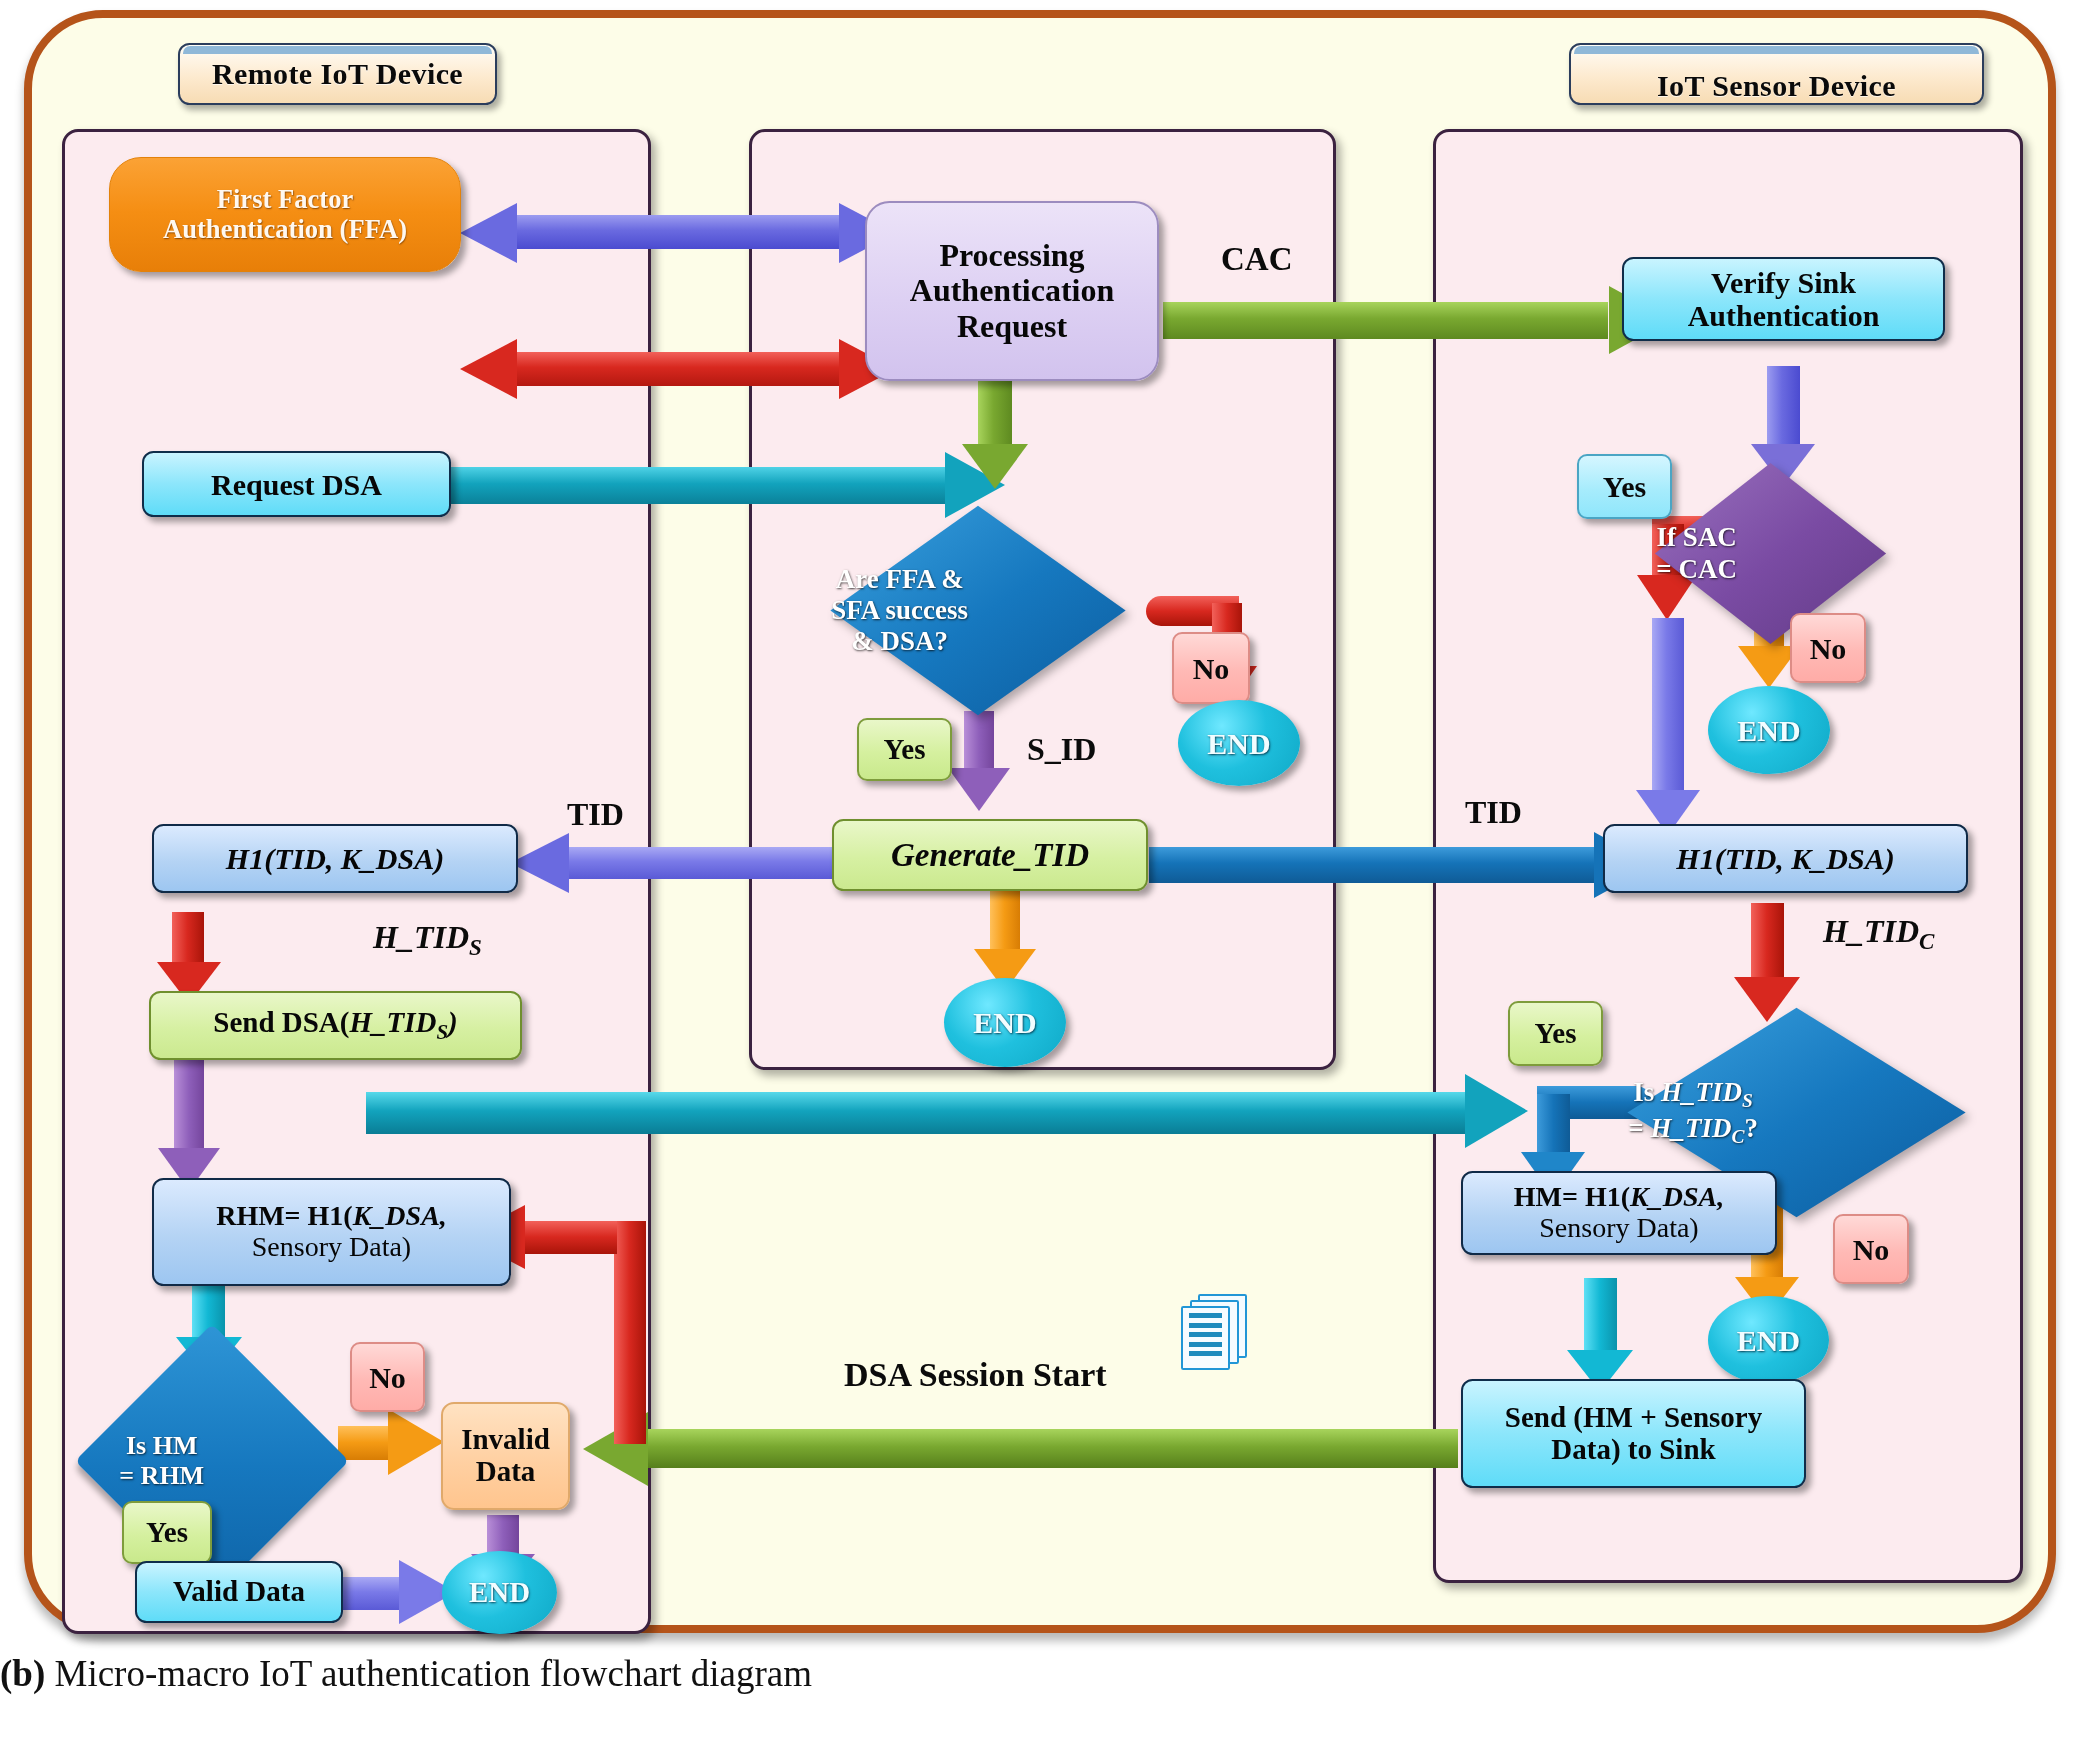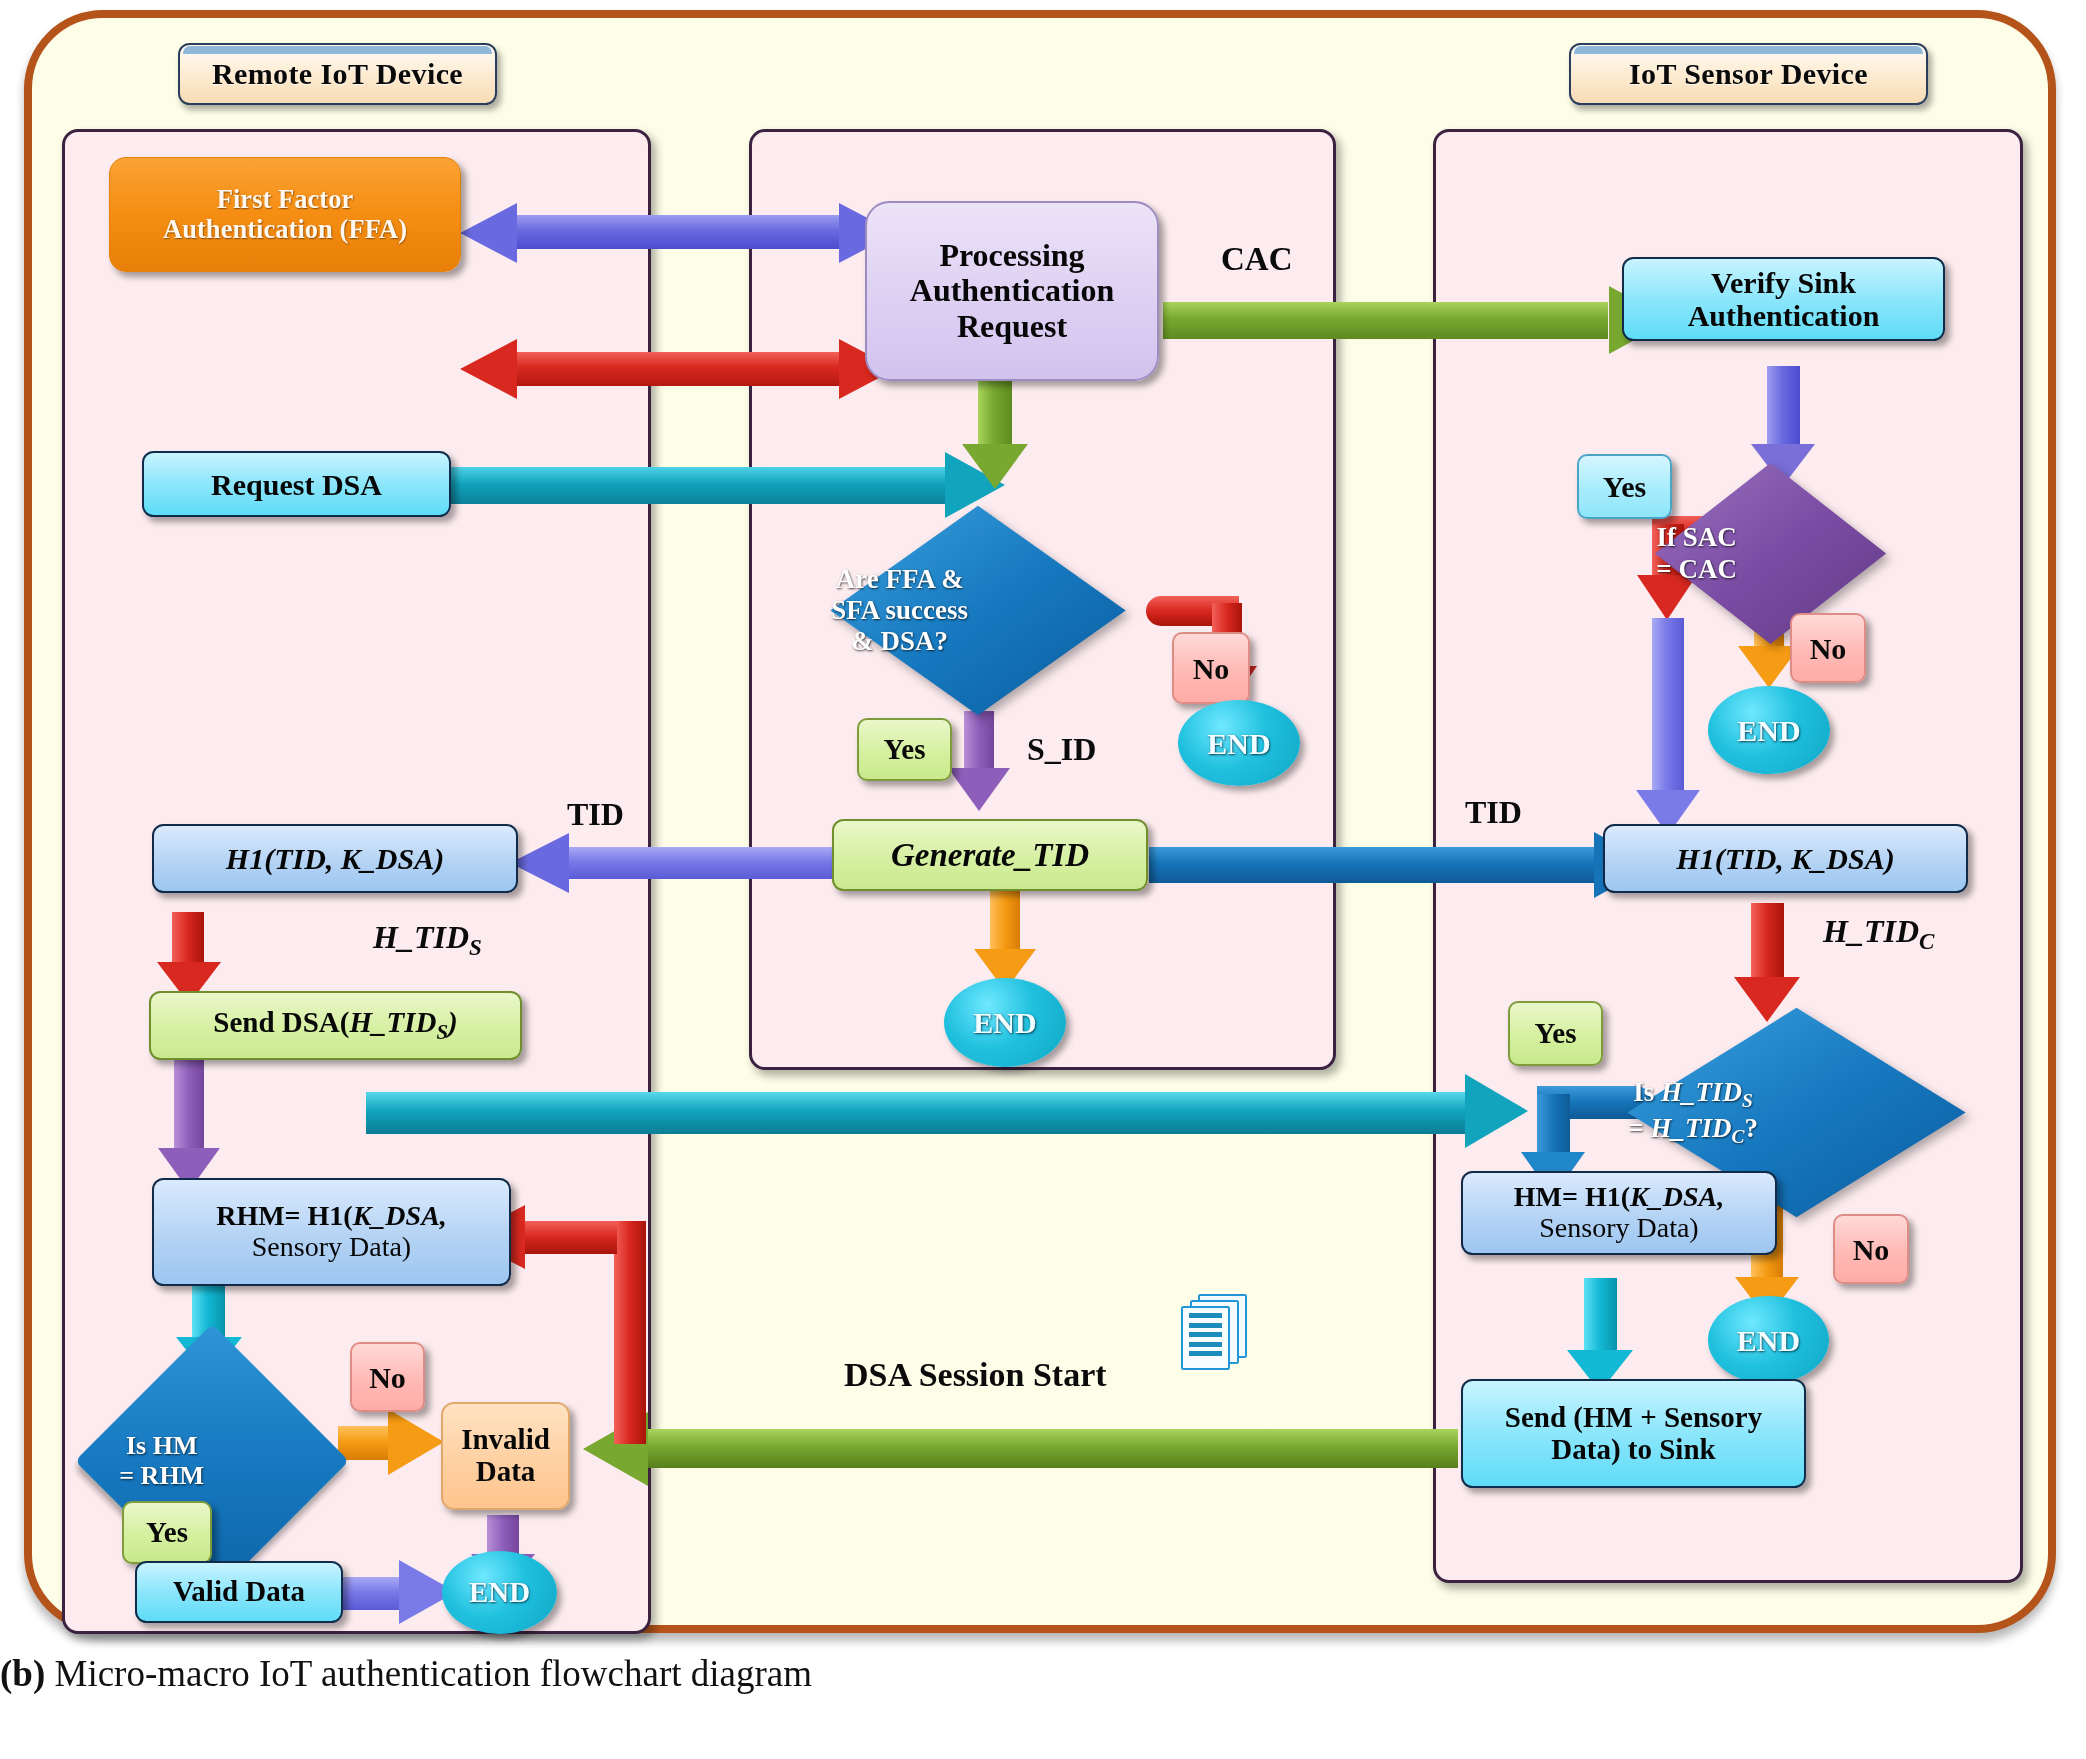--- a/index.html
+++ b/index.html
@@ -137,7 +137,7 @@
   <div class="lane-title" style="left:178px;top:43px;width:319px;">
     <span>Remote IoT Device</span>
   </div>
-  <div class="lane-title" style="left:1569px;top:43px;width:359px;">
+  <div class="lane-title" style="left:1569px;top:43px;width:415px;align-items:flex-end;">
     <span>IoT Sensor Device</span>
   </div>
 

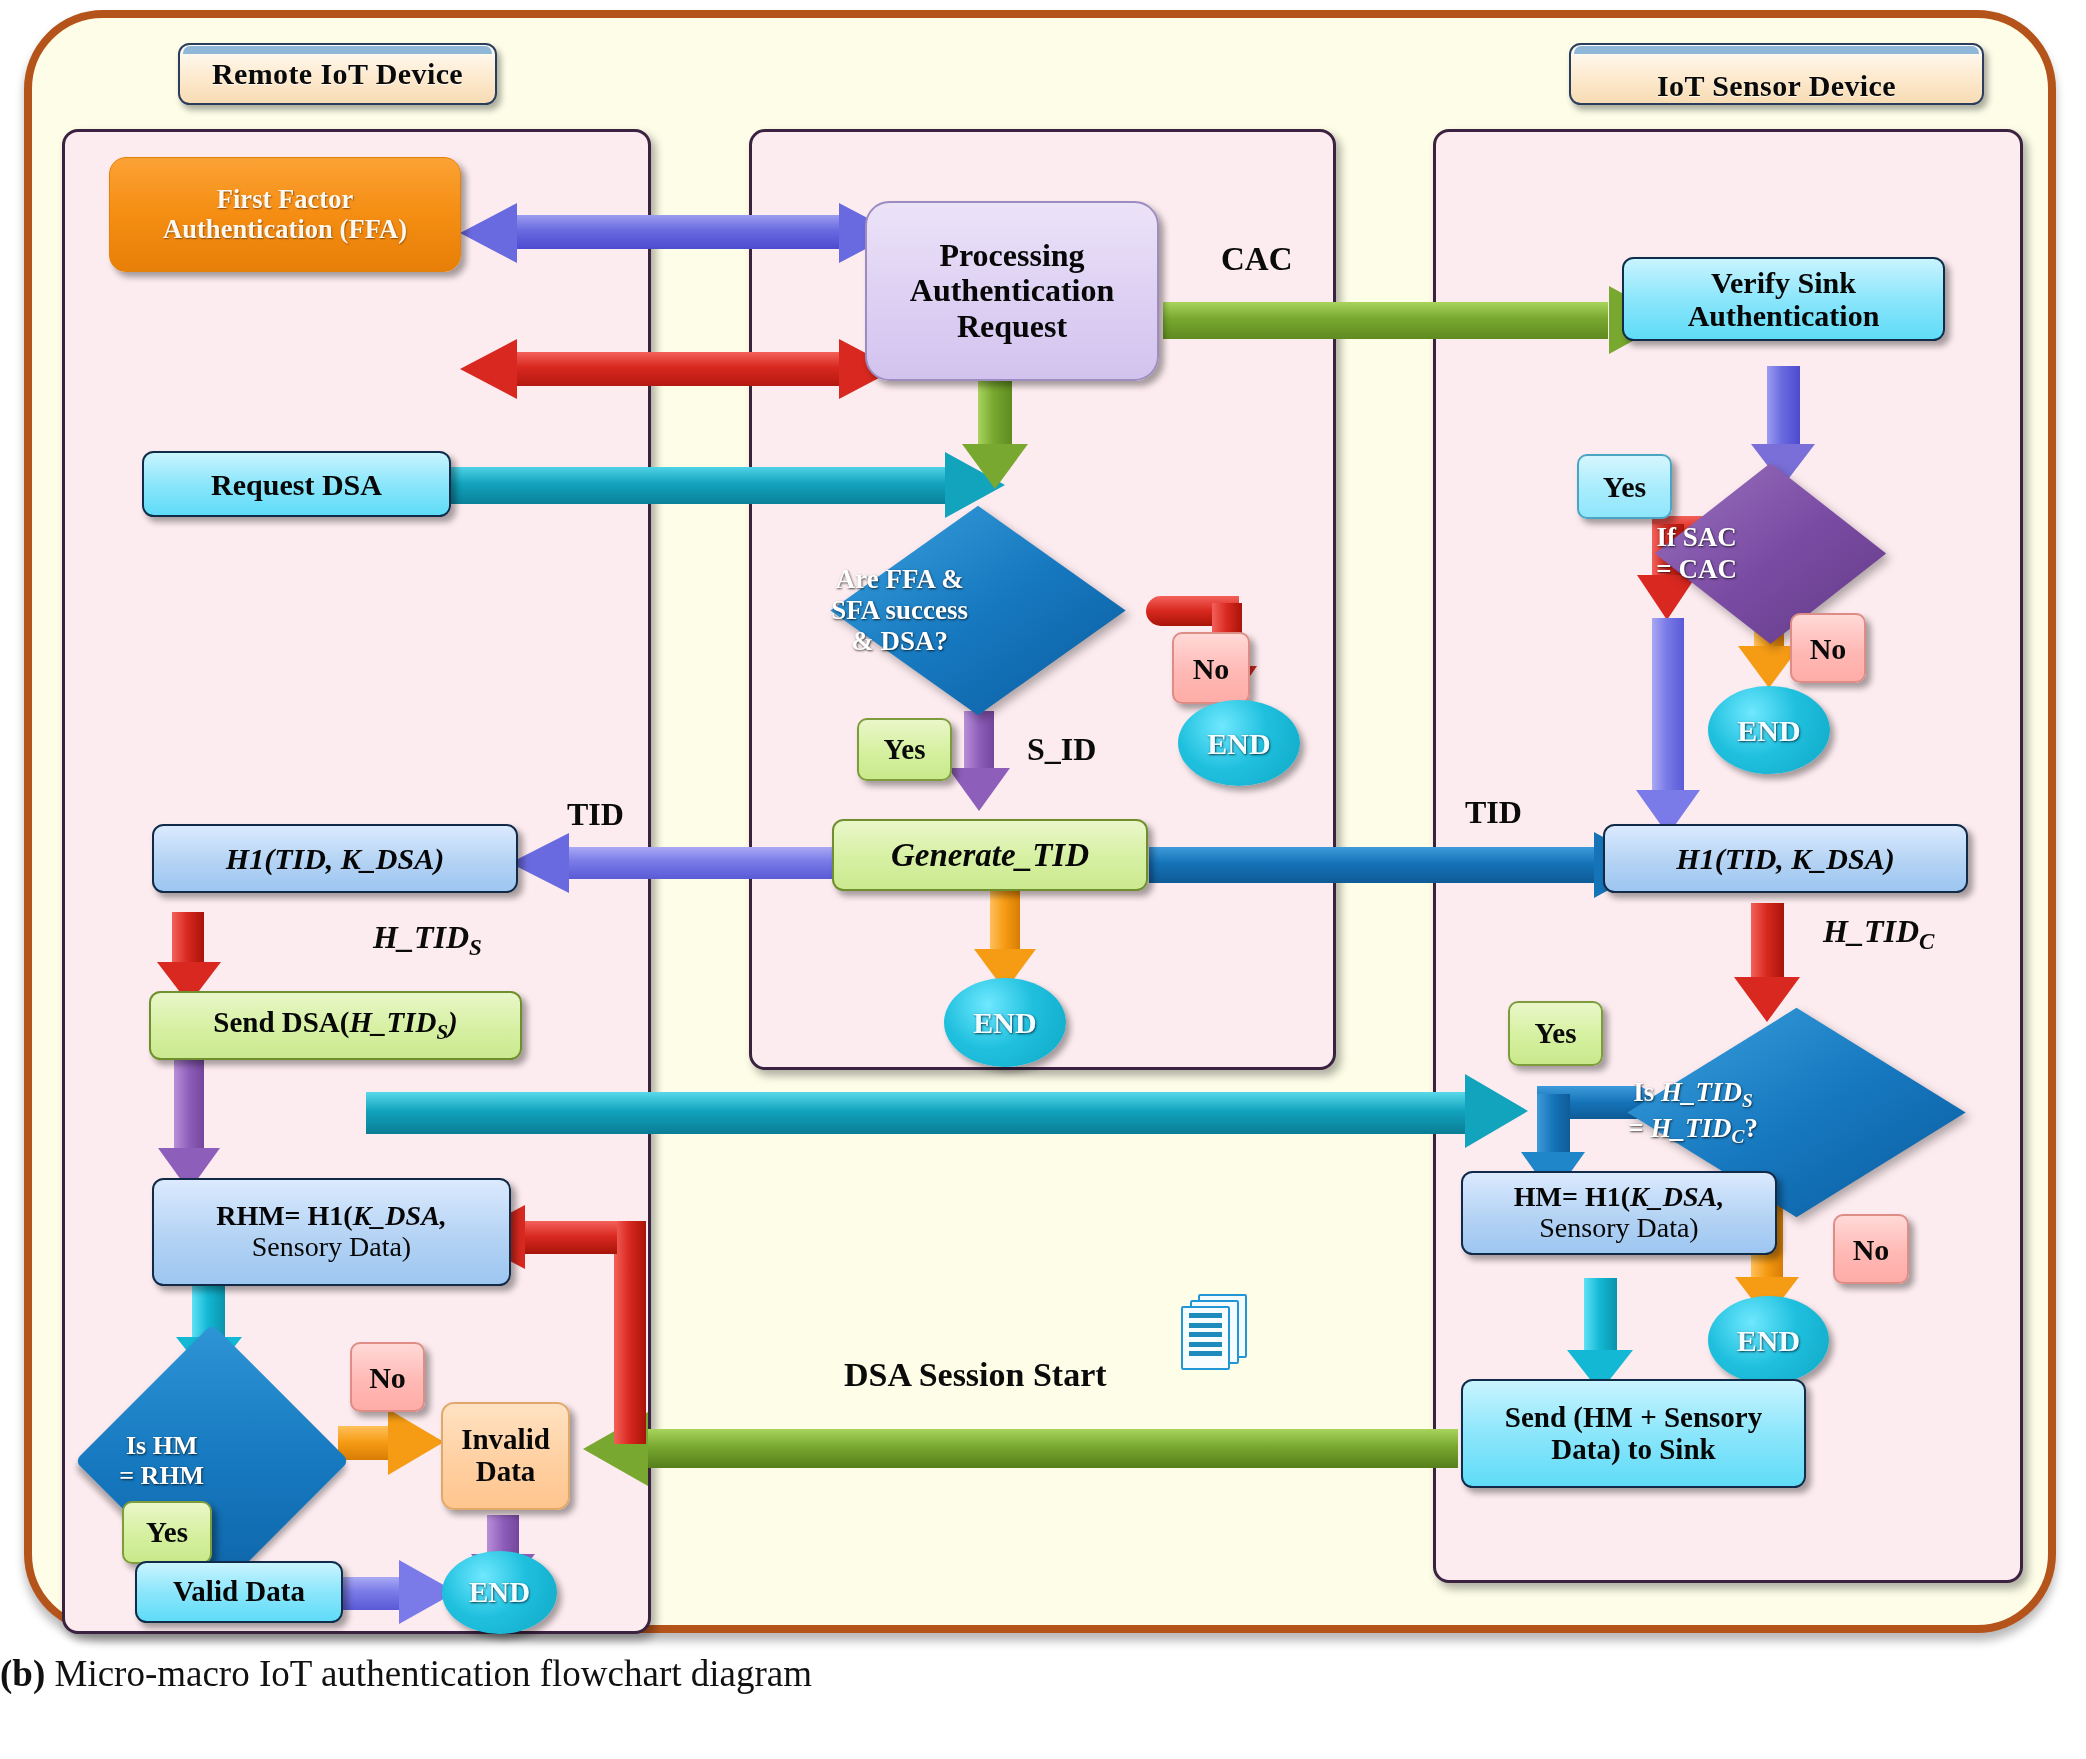--- a/index.html
+++ b/index.html
@@ -49,7 +49,7 @@
 
   .n-orange{
     background:linear-gradient(180deg,#fba235 0%,#f58e13 48%,#e87f08 100%);
-    border:1.4px solid #e3820a;border-radius:17px;color:#fff8ef;
+    border:1.4px solid #e3820a;border-radius:32px;color:#fff8ef;
     text-shadow:0.7px 0.7px 1.4px rgba(120,60,0,.85);
   }
   .n-lilac{

